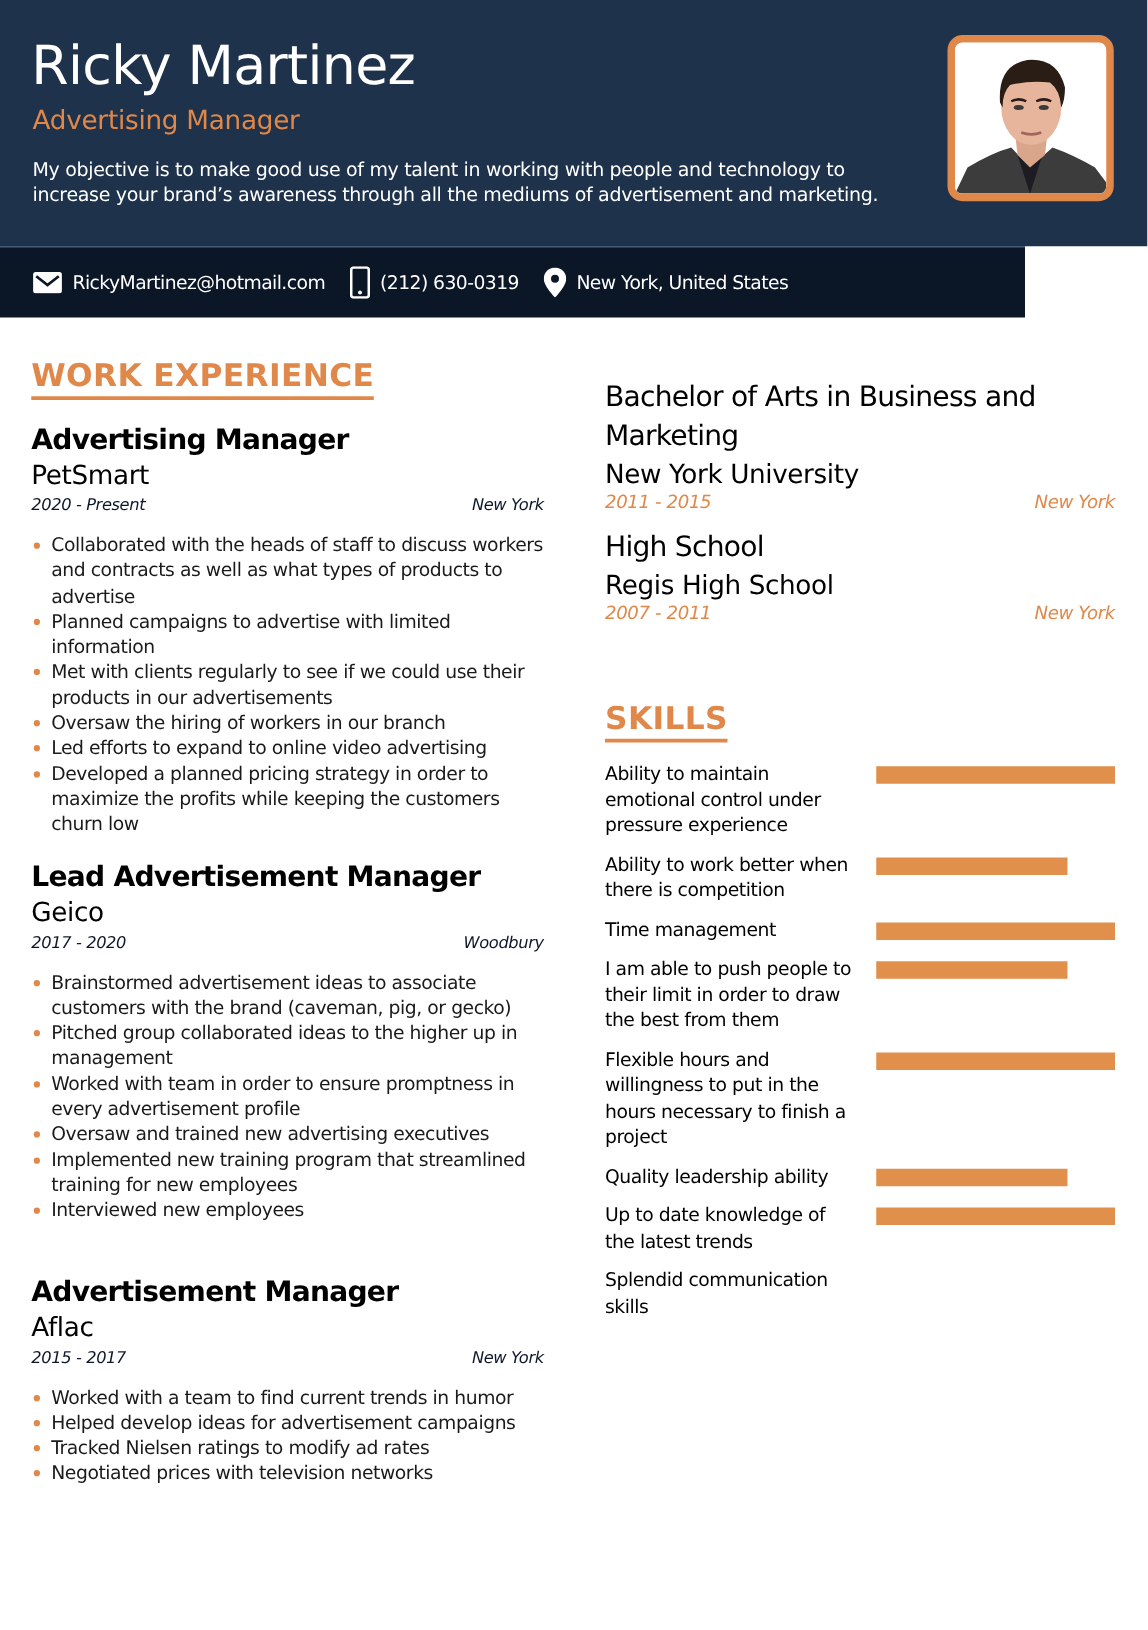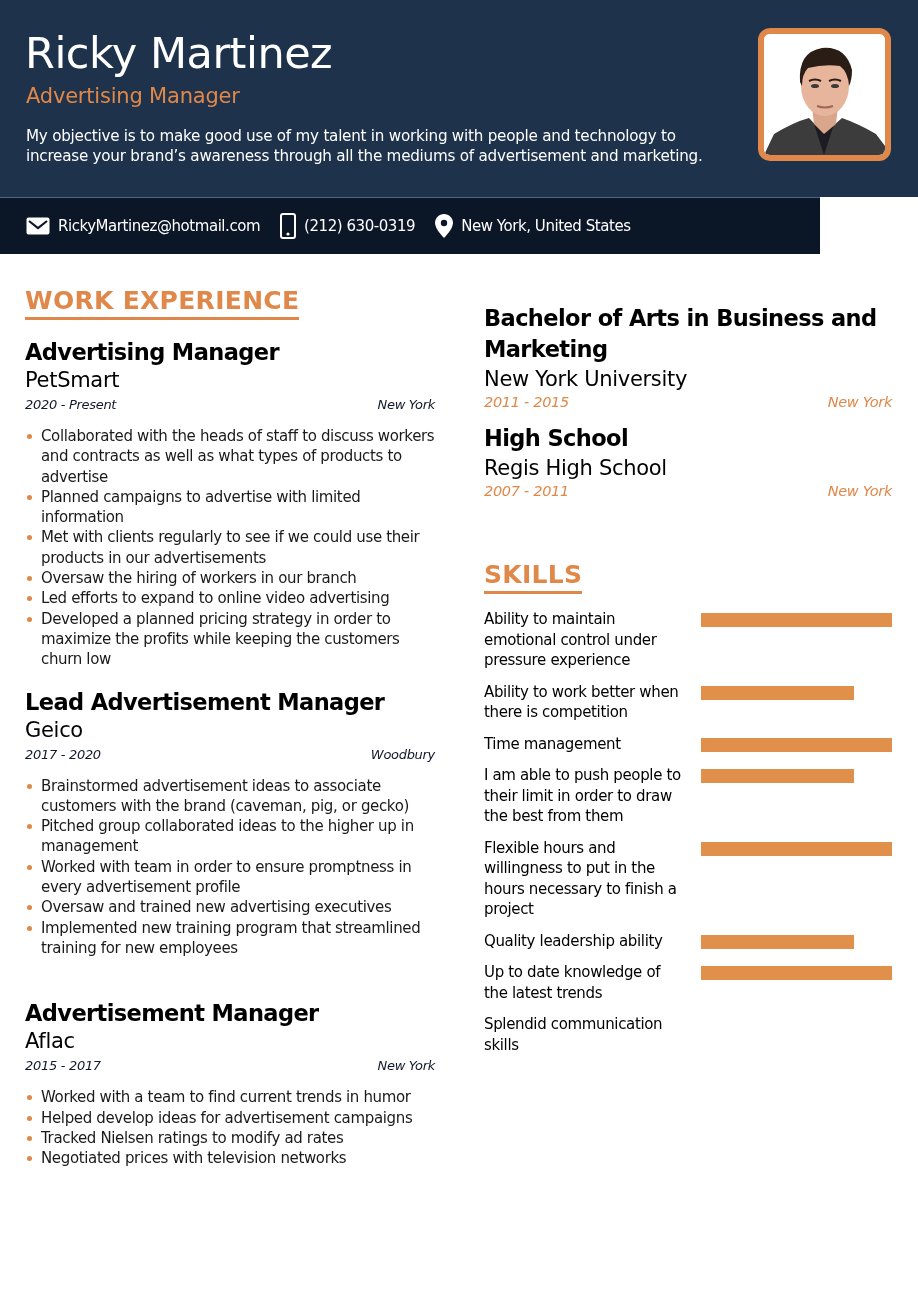--- a/index.html
+++ b/index.html
@@ -32,7 +32,7 @@
 
   .edu { margin-top: 17px; }
   .edu + .edu { margin-top: 12px; }
-  .edu-degree { font-size: 22.5px; font-weight: bold; color: #000000; line-height: 31px; letter-spacing: -0.6px; }
+  .edu-degree { font-size: 22.5px; font-weight: normal; color: #000000; line-height: 31px; letter-spacing: -0.6px; }
   .edu-school { font-size: 21px; color: #000000; line-height: 28px; letter-spacing: -0.3px; }
   .edu-meta { display: flex; justify-content: space-between; font-size: 14.5px; font-style: italic; color: #e0884a; line-height: 18px; letter-spacing: -0.3px; }
 

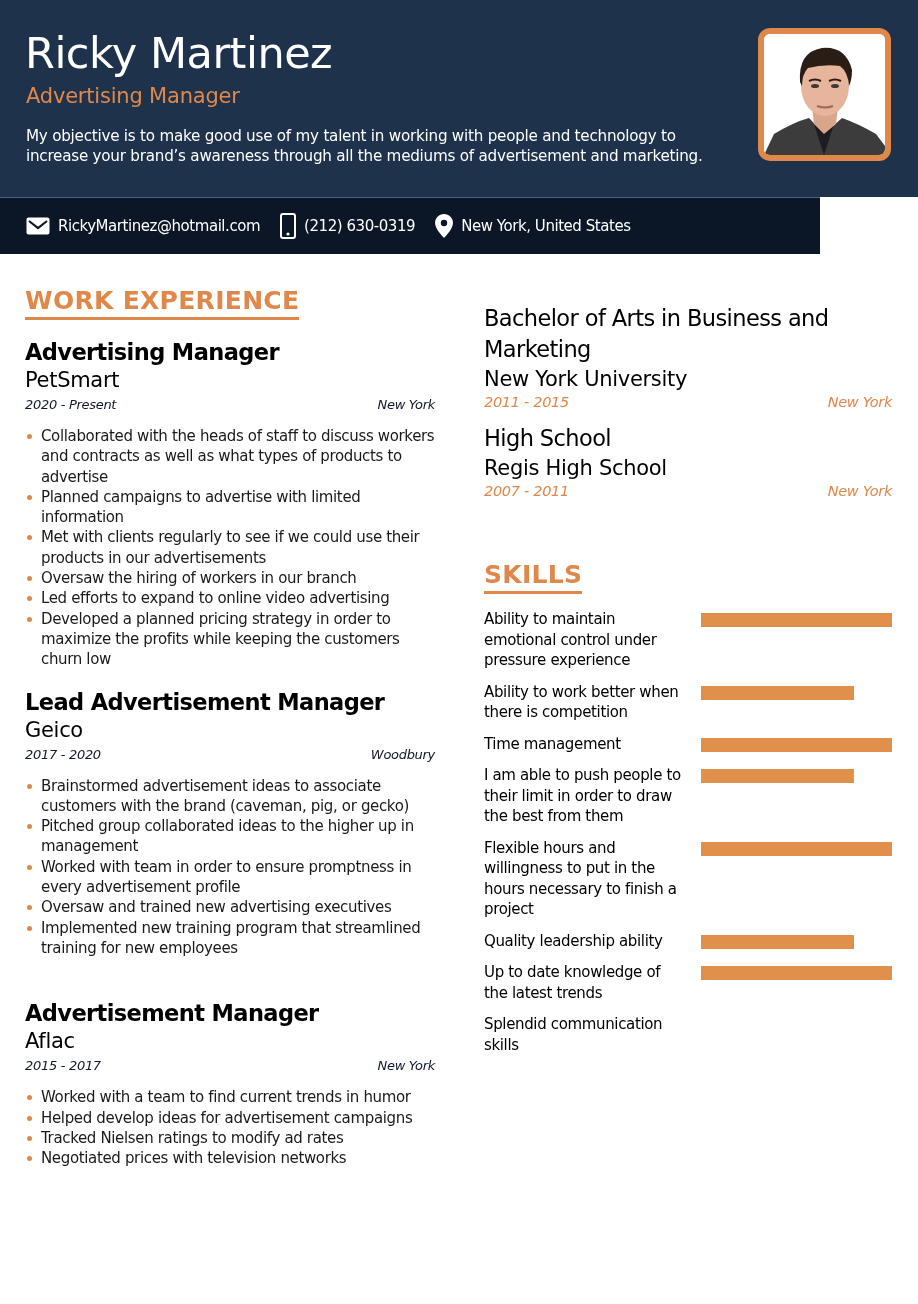--- a/index.html
+++ b/index.html
@@ -135,6 +135,7 @@
           <li><span class="dot"></span><span>Worked with team in order to ensure promptness in every advertisement profile</span></li>
           <li><span class="dot"></span><span>Oversaw and trained new advertising executives</span></li>
           <li><span class="dot"></span><span>Implemented new training program that streamlined training for new employees</span></li>
+          <li><span class="dot"></span><span>Interviewed new employees</span></li>
         </ul>
       </div>
       <div class="job" style="margin-top: 40px;">

